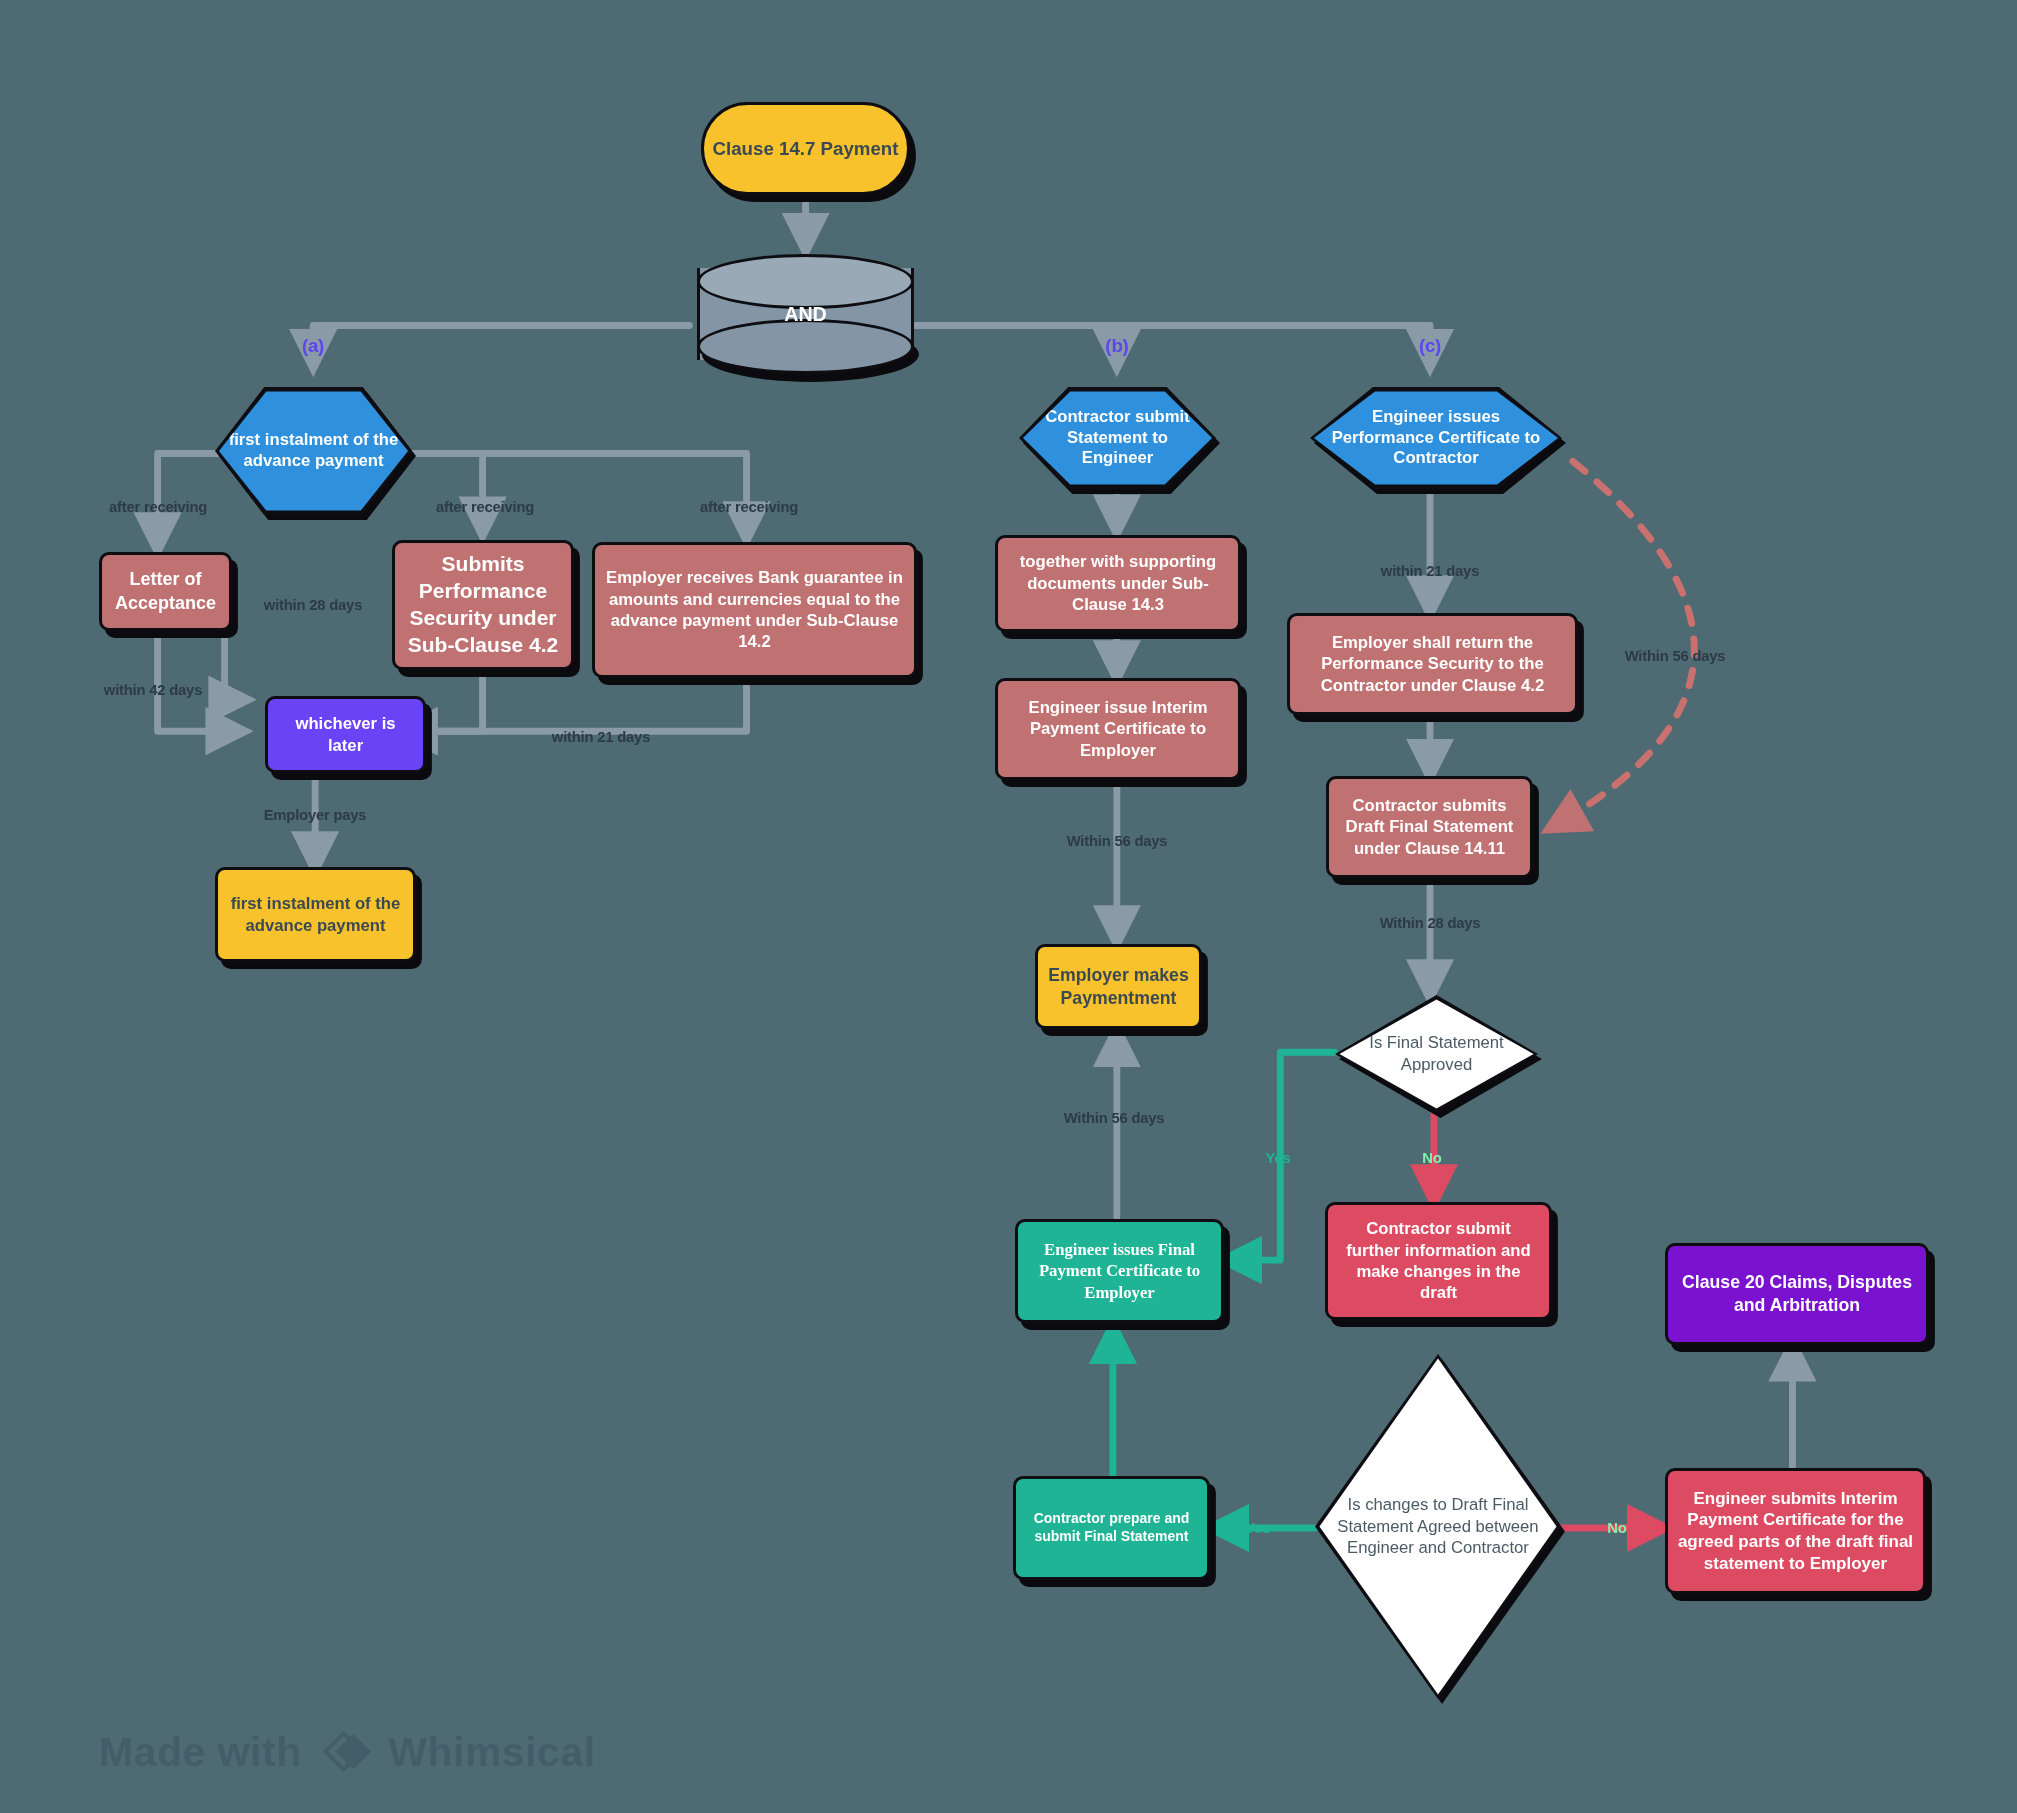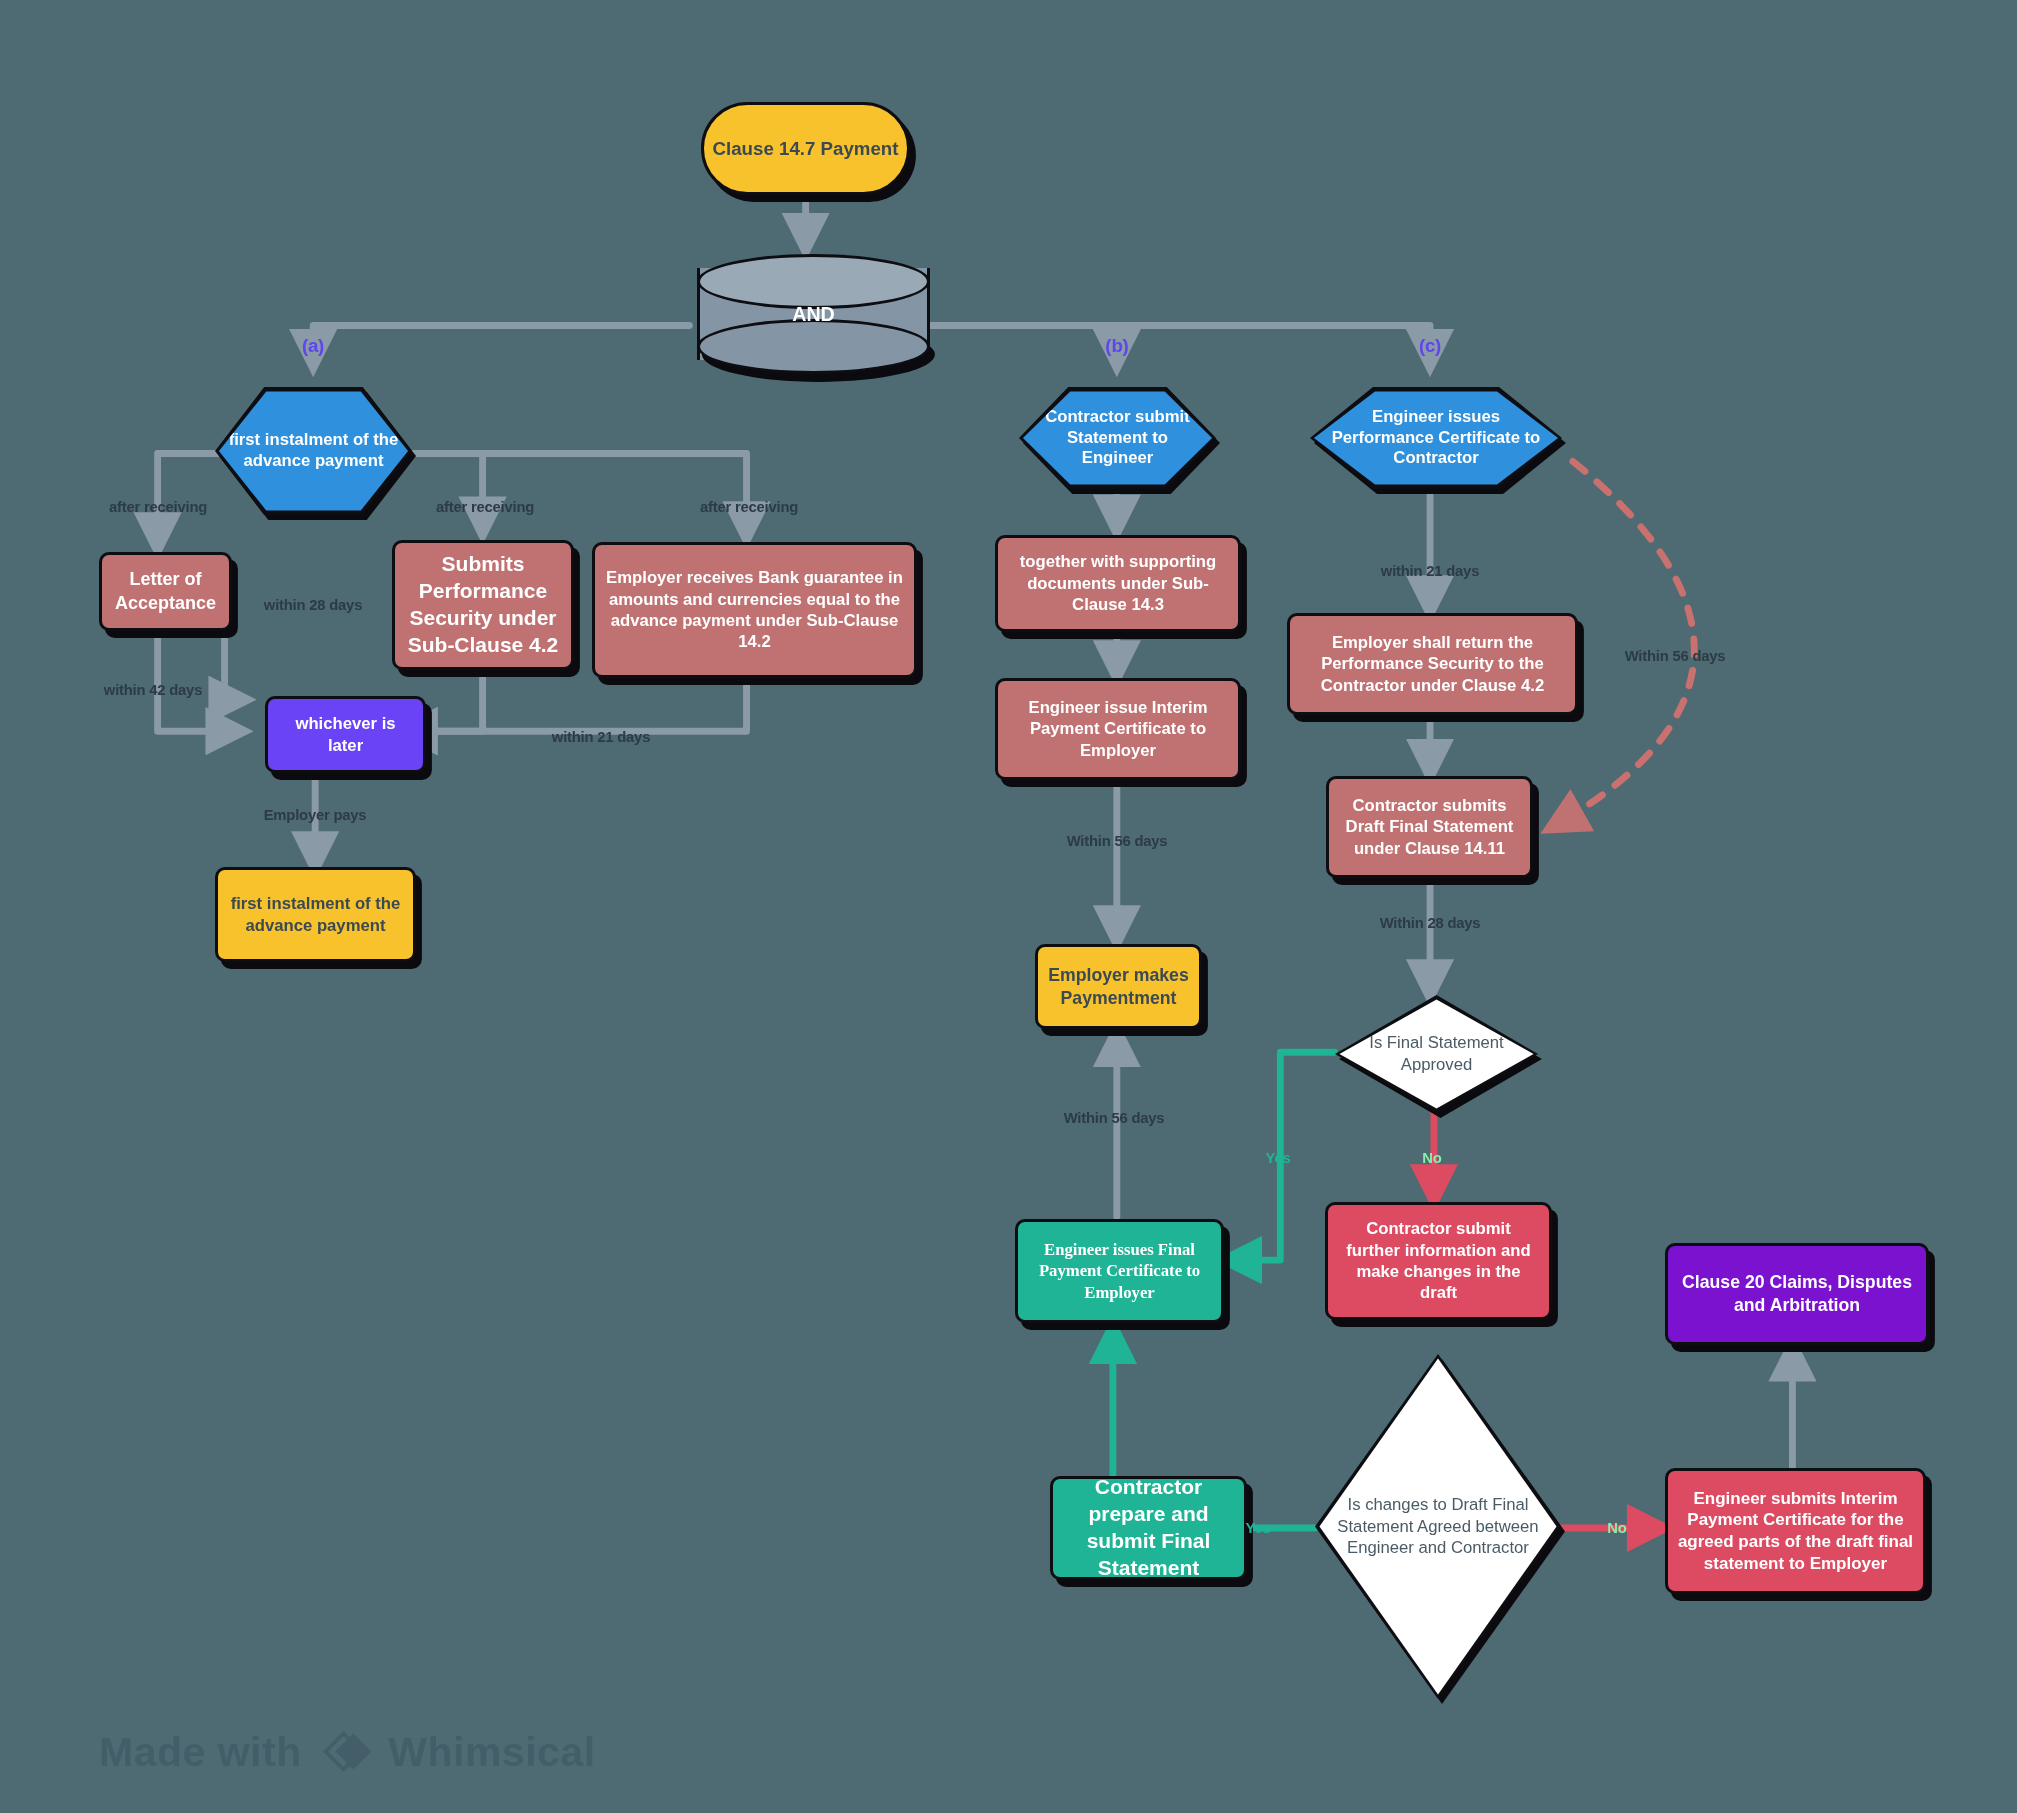--- a/index.html
+++ b/index.html
@@ -84,7 +84,7 @@
   }
 
   
-  .cylinder{position:absolute;z-index:5;padding-left:16px;}
+  .cylinder{position:absolute;z-index:5;}
   .cyl-body{
     position:absolute;left:0;top:13.8px;width:100%;height:calc(100% - 27.6px);
     background:#8496a5;border-left:3px solid #0d0d12;border-right:3px solid #0d0d12;

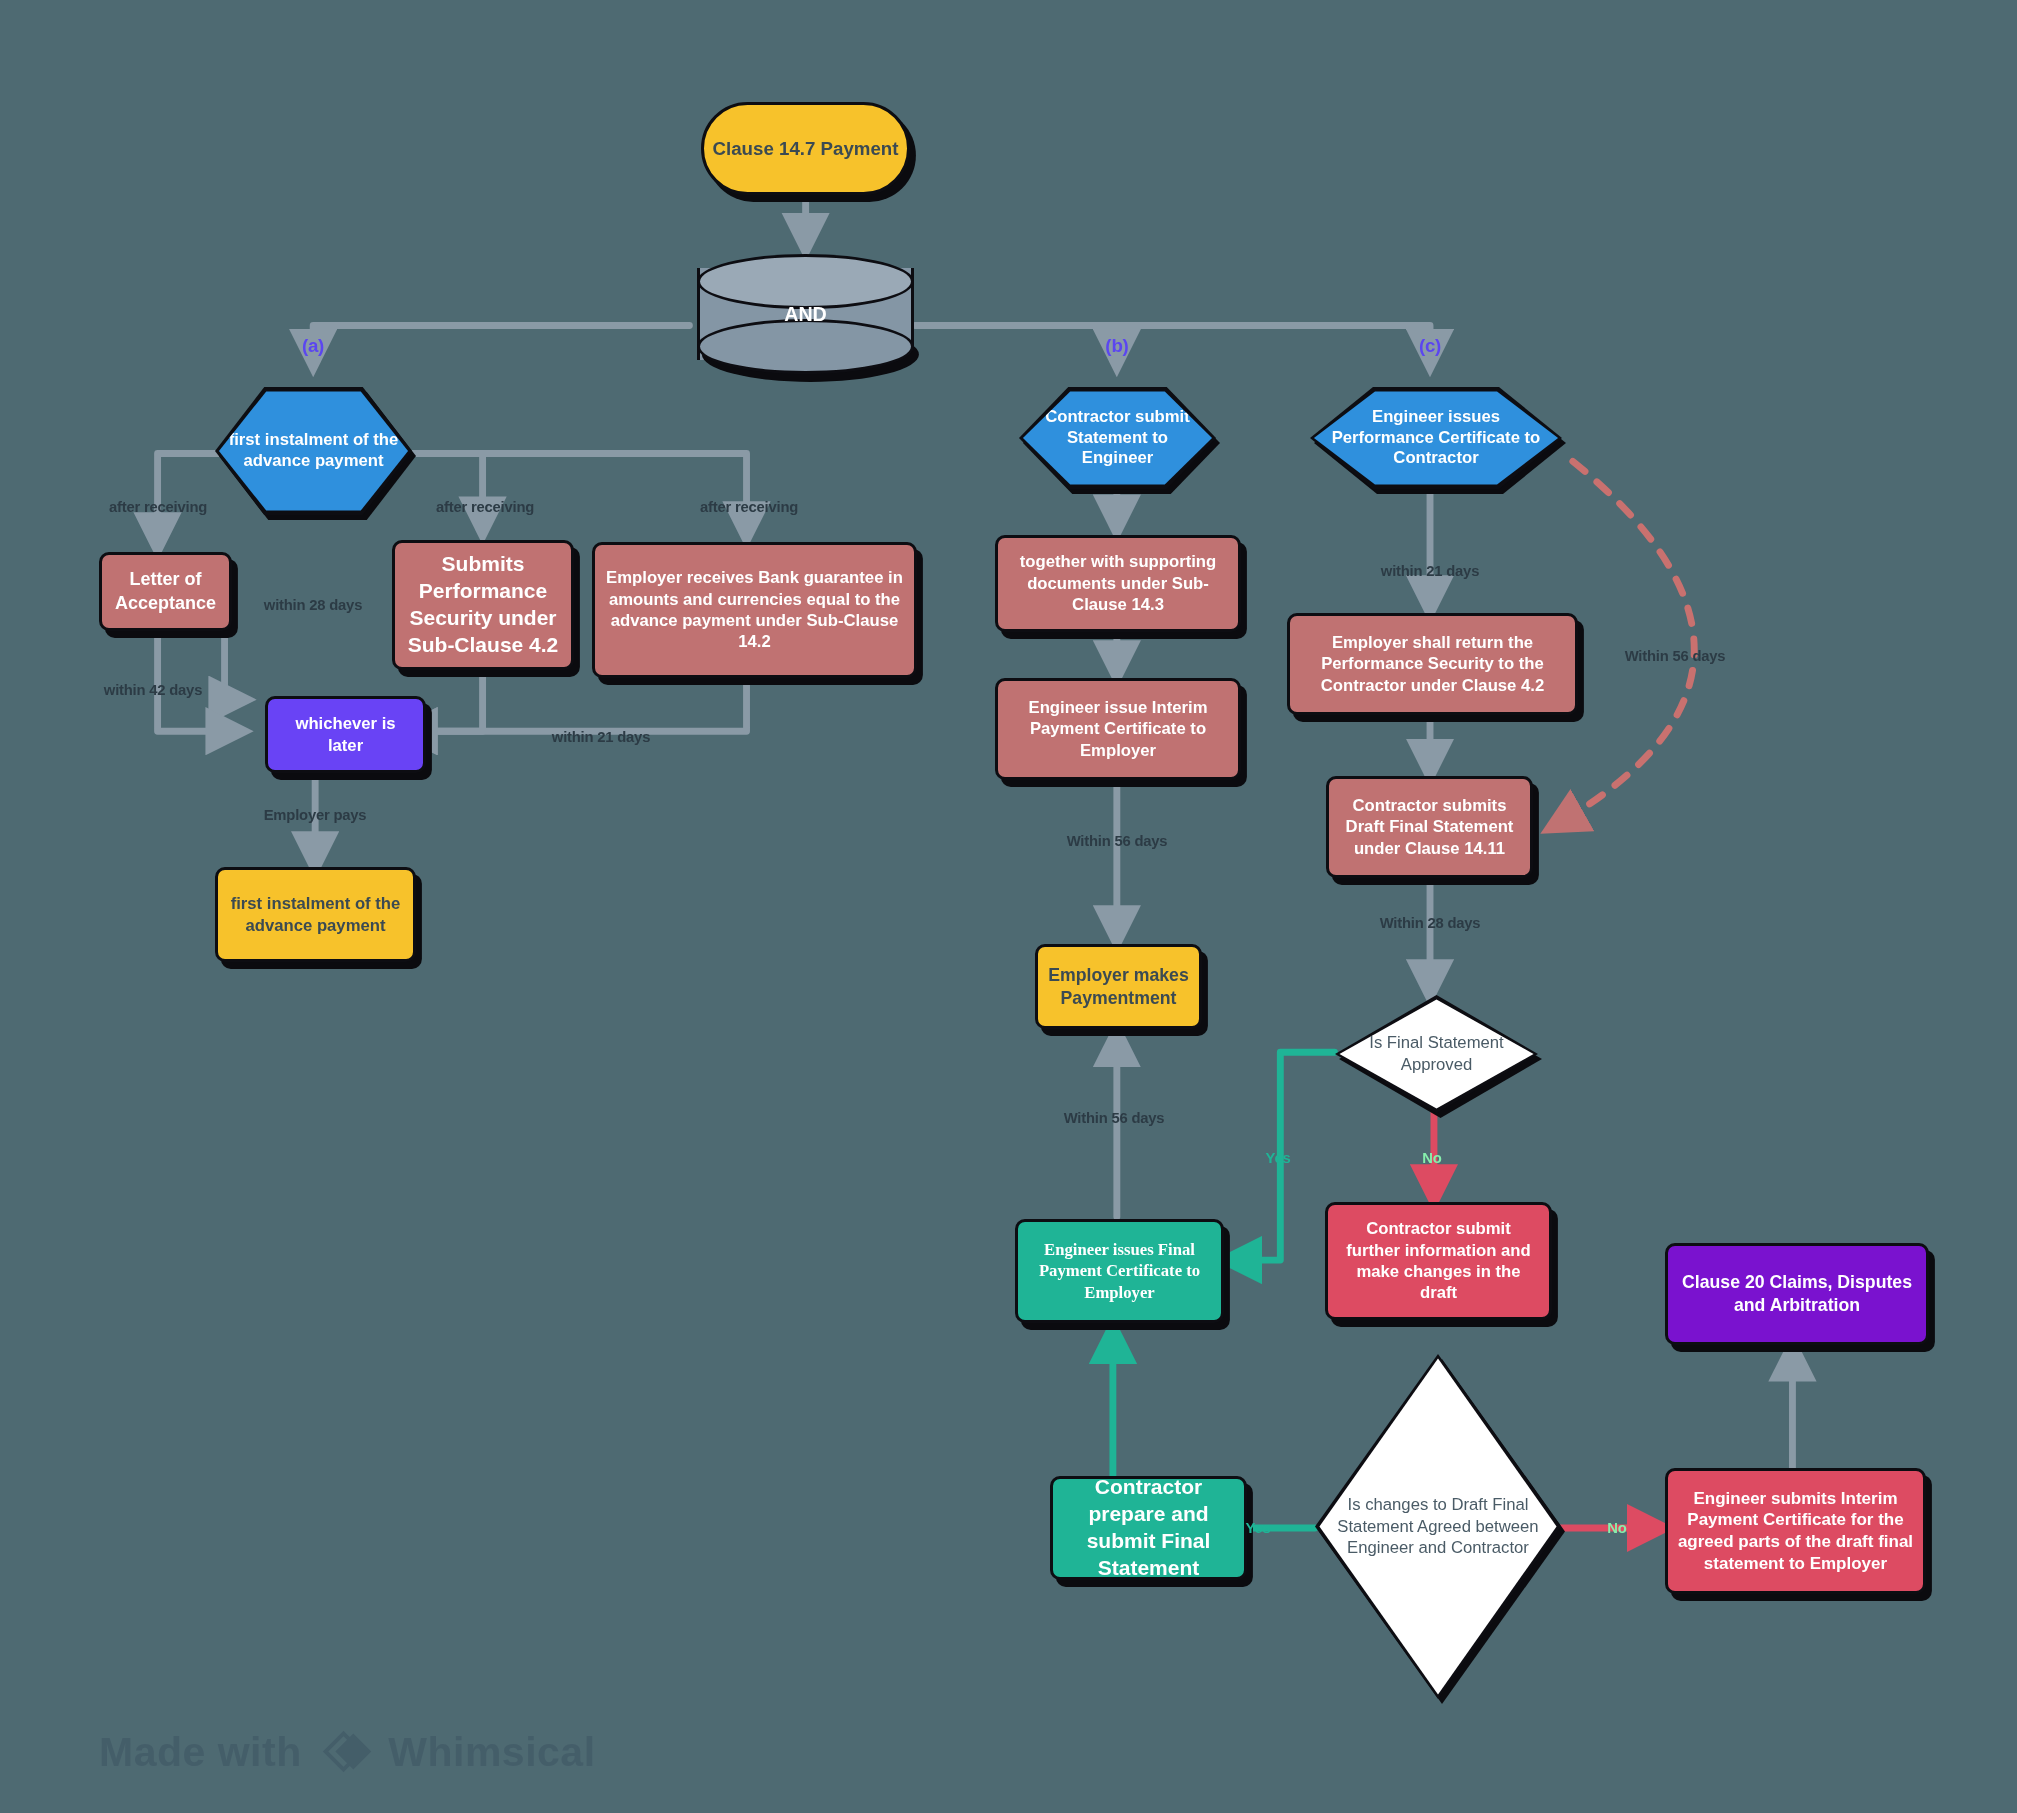--- a/index.html
+++ b/index.html
@@ -279,7 +279,7 @@
     <span>Engineer issues Final Payment Certificate to Employer</span>
   </div>
 
-  <div class="node rect teal" style="left:1013px;top:1476px;width:197px;height:104px;font-size:21px;margin-left:37px;">
+  <div class="node rect teal" style="left:1013px;top:1476px;width:197px;height:104px;font-size:14px;">
     <span>Contractor prepare and submit Final Statement</span>
   </div>
 

